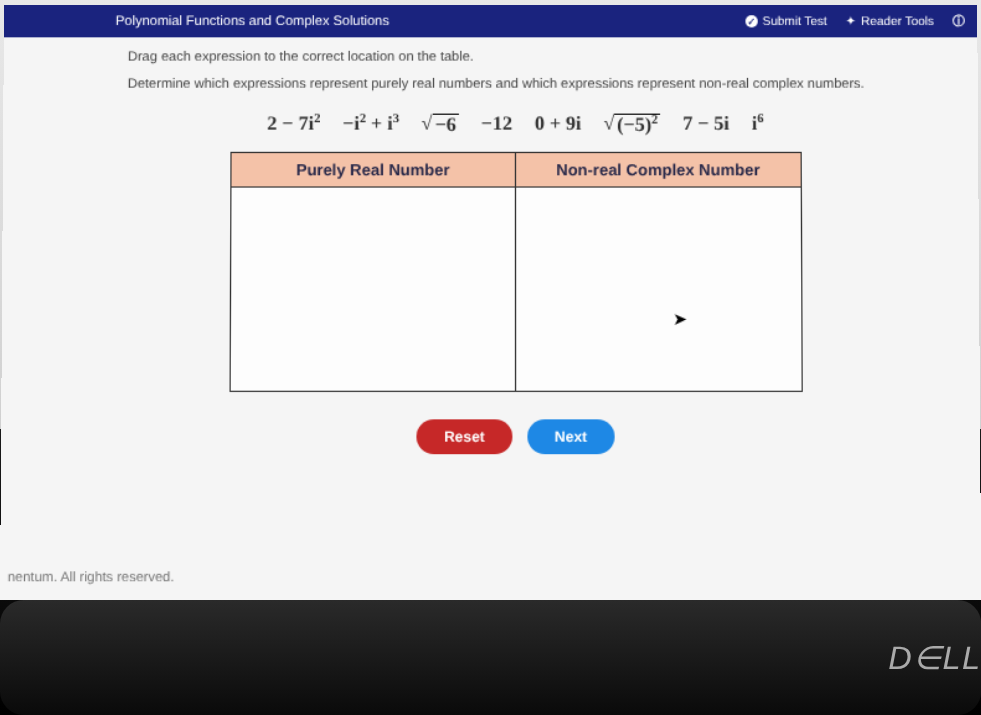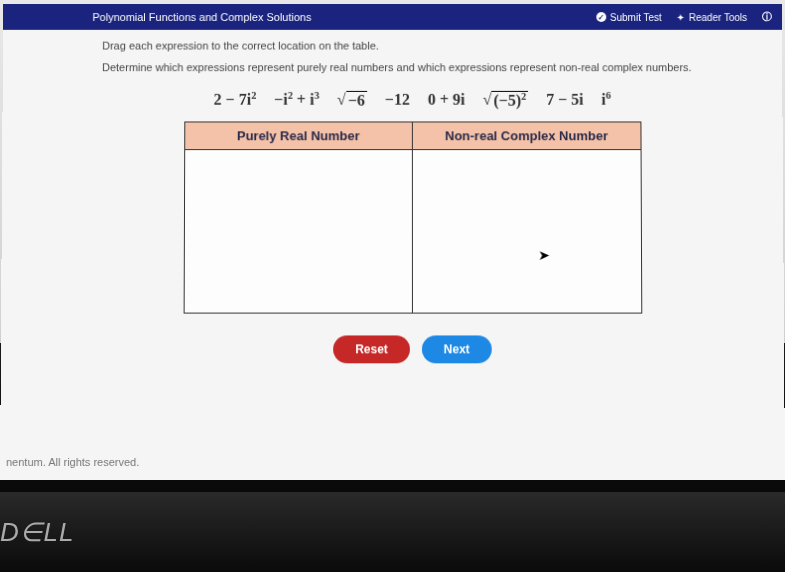--- a/index.html
+++ b/index.html
@@ -155,11 +155,12 @@
       position: absolute;
       bottom: 0;
       width: 100%;
-      height: 80px;
+      height: 92px;
       background: linear-gradient(180deg, #2a2a2a, #0a0a0a);
       display: flex;
       align-items: center;
-      justify-content: flex-start;
+      justify-content: flex-end;
+      border-radius: 19px;
     }
     .dell-logo {
       color: #aaa;

